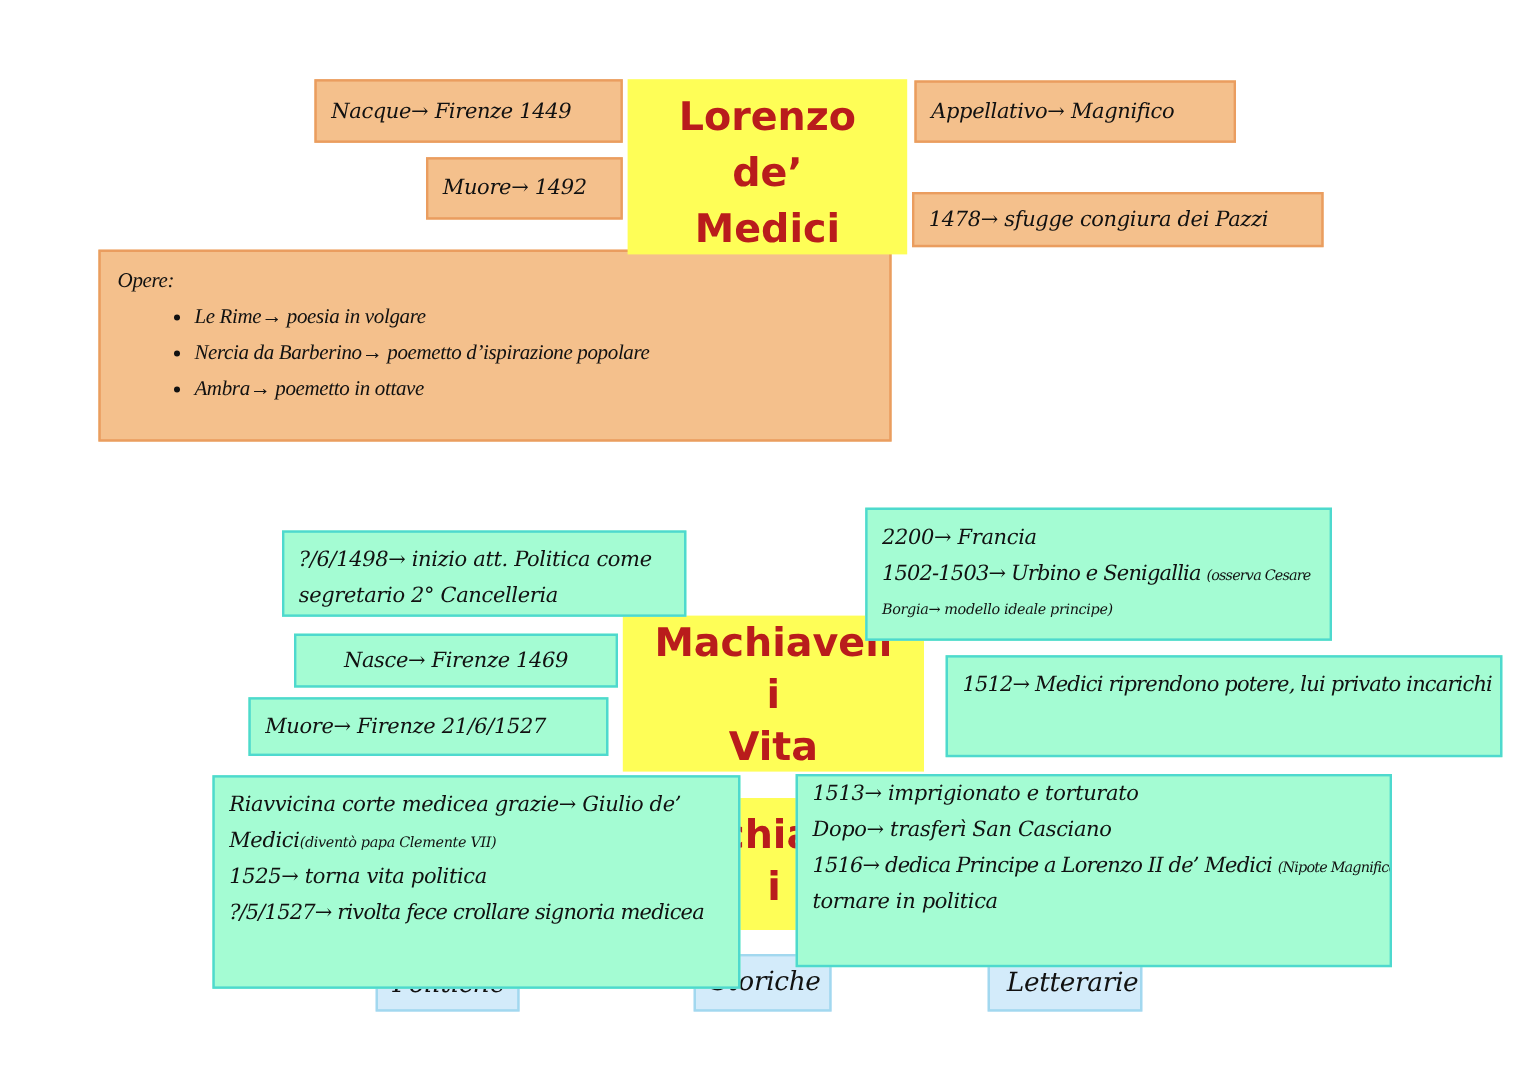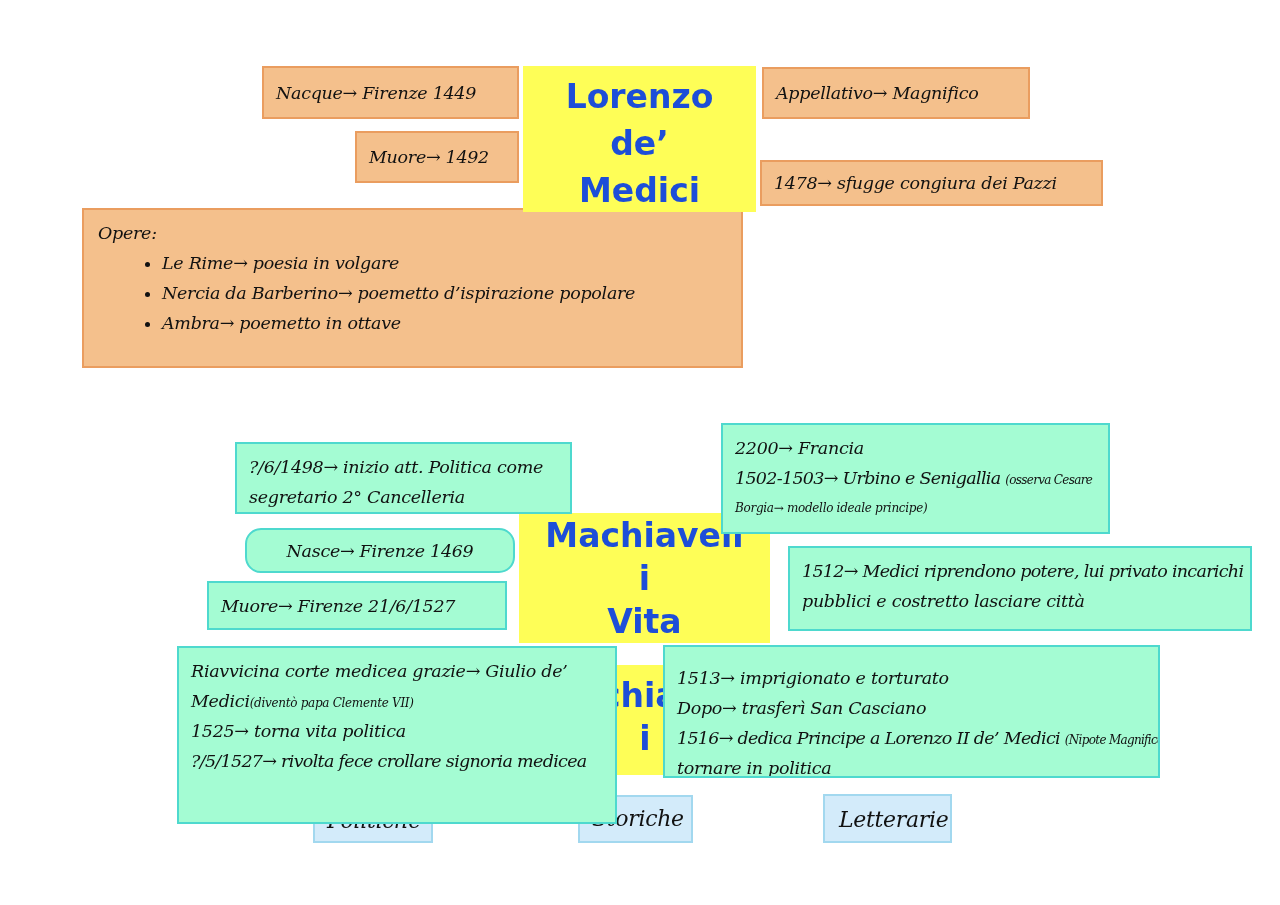--- a/index.html
+++ b/index.html
@@ -24,7 +24,7 @@
 
   .title {
     font-family:"DejaVu Sans", sans-serif; font-style:normal; font-weight:bold;
-    text-align:center; color:#1d4ed8;
+    text-align:center; color:#b91c1c;
   }
   .title .tline { white-space:nowrap; }
 

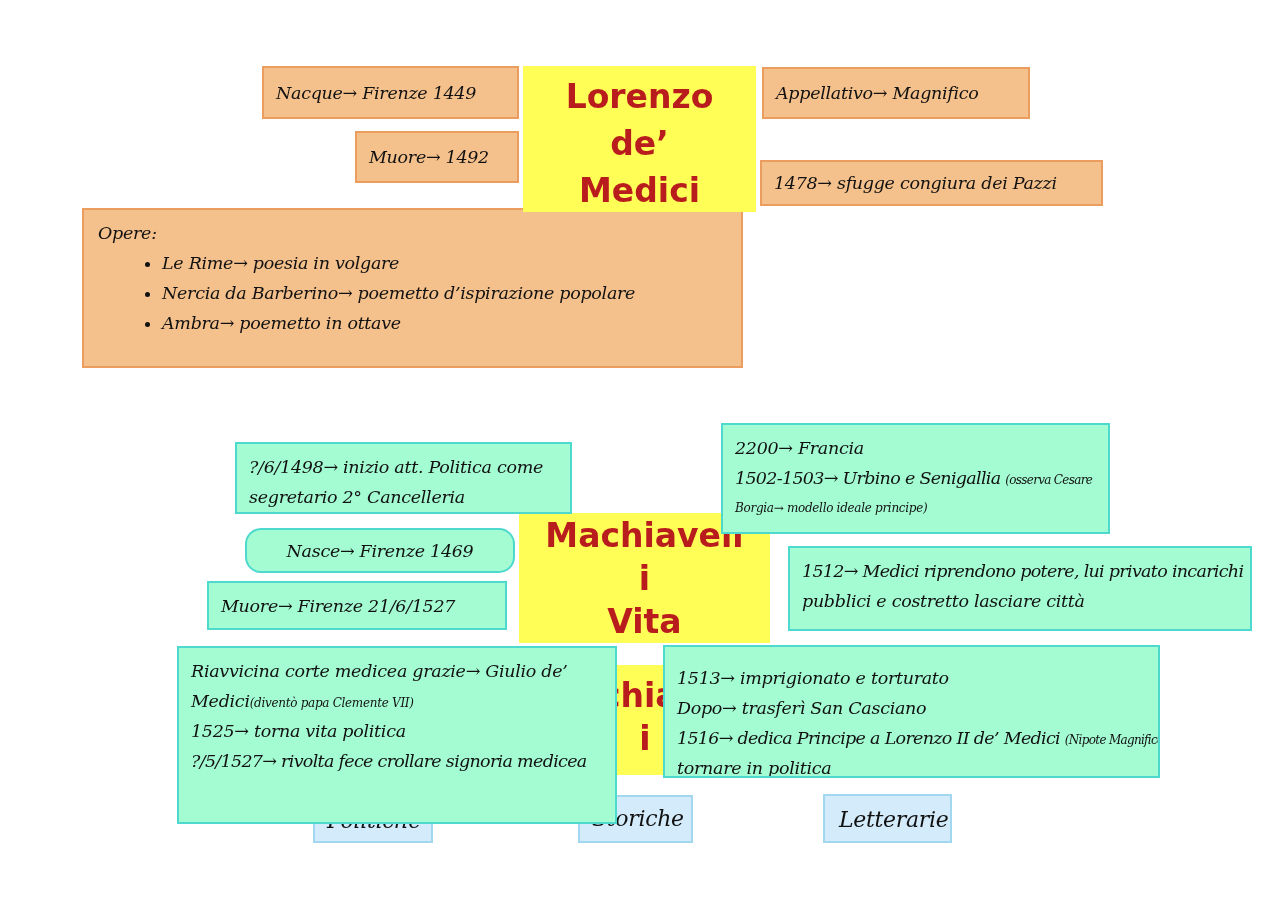--- a/index.html
+++ b/index.html
@@ -36,7 +36,7 @@
   #b-appellativo { left:762px; top:67px;  width:268px; height:52px; z-index:3; }
   #b-1478        { left:760px; top:160px; width:343px; height:46px; z-index:3; }
   #b-opere       { left:82px;  top:208px; width:661px; height:160px; z-index:1;
-                   font-size:17.5px; letter-spacing:-0.3px; padding:8px 14px; }
+                   font-size:17.5px; letter-spacing:-0.3px; padding:8px 14px;font-family:Liberation Serif, serif; }
   #b-opere .opere-heading { height:30px; line-height:30px; }
   #b-opere ul { margin:0 0 0 64px; padding:0; }
   #b-opere li { height:30px; line-height:30px; white-space:nowrap; }

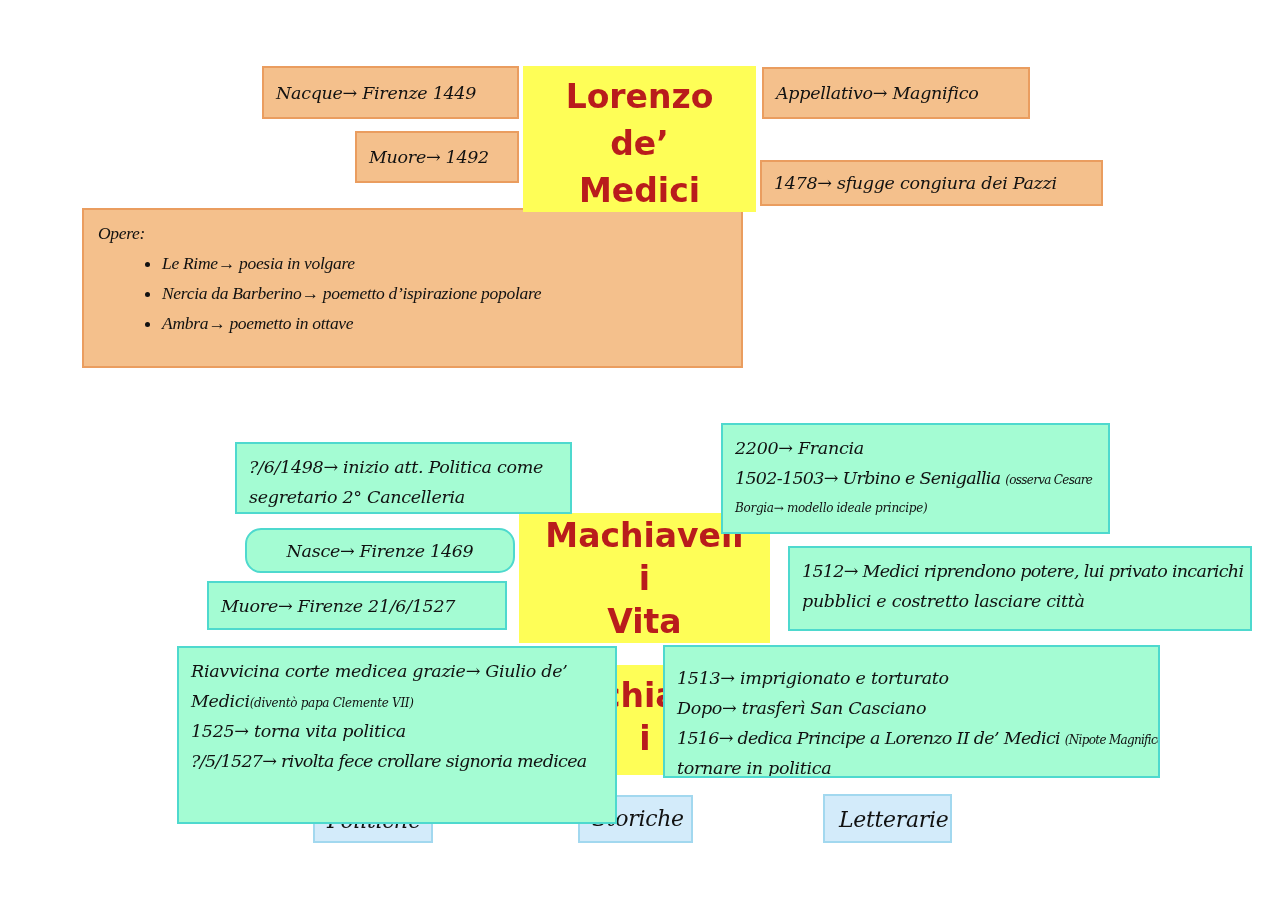--- a/index.html
+++ b/index.html
@@ -15,7 +15,7 @@
   .blue   { background:#D3EBFA; border:2px solid #A2D8EF; }
 
   .fact { display:flex; align-items:center; font-size:17.5px; letter-spacing:-0.3px; padding:2px 12px; }
-  .fact.centered { justify-content:center;border-radius:16px; }
+  .fact.centered { justify-content:center; }
 
   .para { font-size:17.5px; letter-spacing:-0.3px; padding:8px 12px; }
   .para .line { white-space:nowrap; height:30px; line-height:30px; }

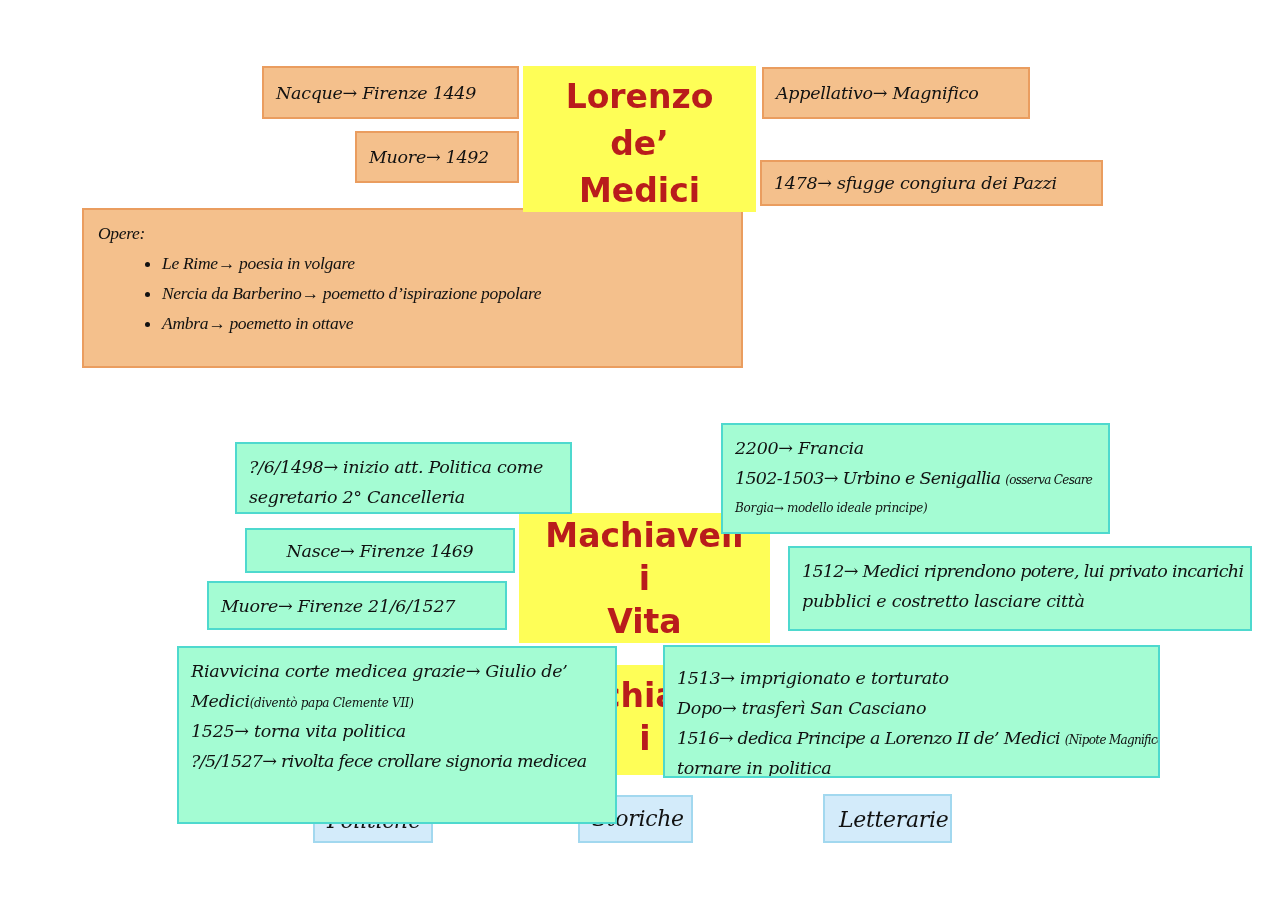--- a/index.html
+++ b/index.html
@@ -135,9 +135,6 @@
     <div class="line tight">
       <span>1512→ Medici riprendono potere, lui privato incarichi</span>
     </div>
-    <div class="line">
-      <span>pubblici e costretto lasciare città</span>
-    </div>
   </div>
 
   <div class="box yellow title" id="b-opere2">

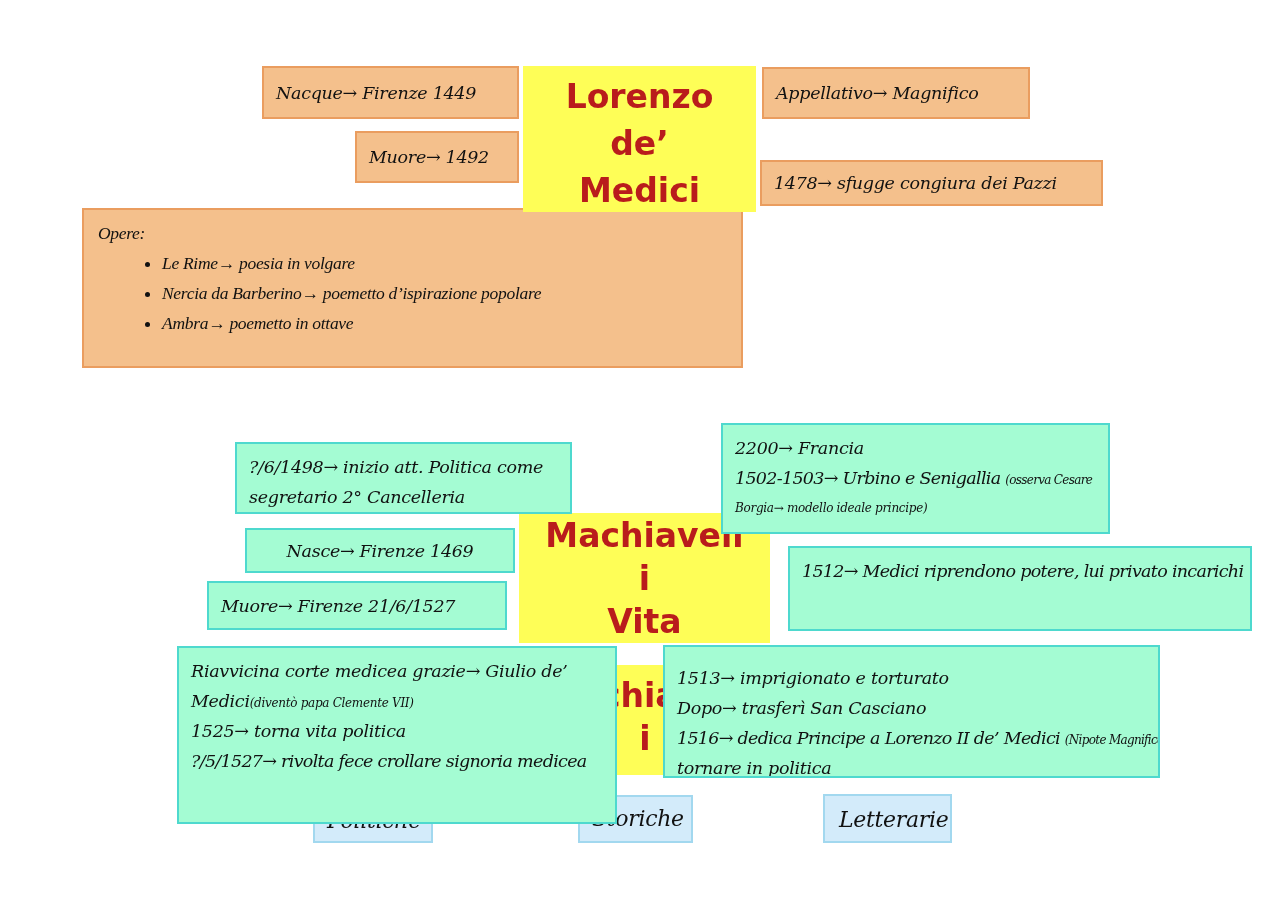--- a/index.html
+++ b/index.html
@@ -52,7 +52,7 @@
   #b-opere2     { left:519px; top:665px; width:252px; height:110px; z-index:1;
                   font-size:33px; line-height:43px; padding-top:9px; }
   #b-riavvicina { left:177px; top:646px; width:440px; height:178px; z-index:4; }
-  #b-1513       { left:663px; top:645px; width:497px; height:133px; z-index:4; padding:16px 4px 8px 12px; }
+  #b-1513       { left:663px; top:645px; width:497px; height:161px; z-index:4; padding:0 4px 8px 12px; }
 
   
   #b-politiche  { left:313px; top:795px; width:120px; height:48px; z-index:2; padding:11px 0 0 12px; }

